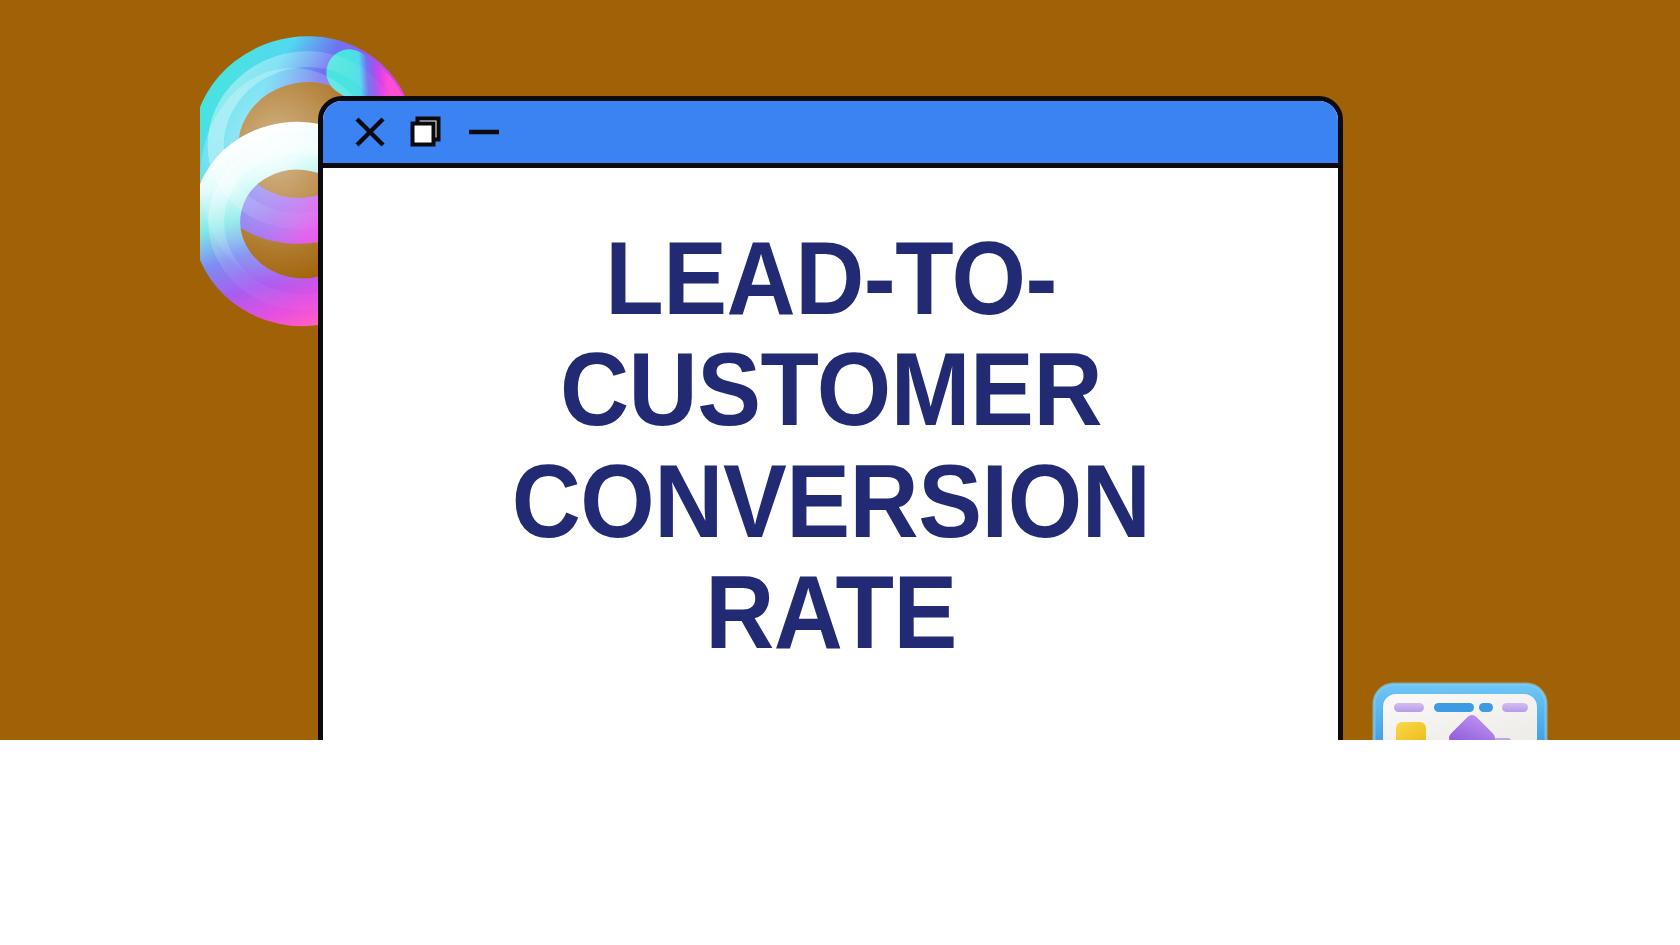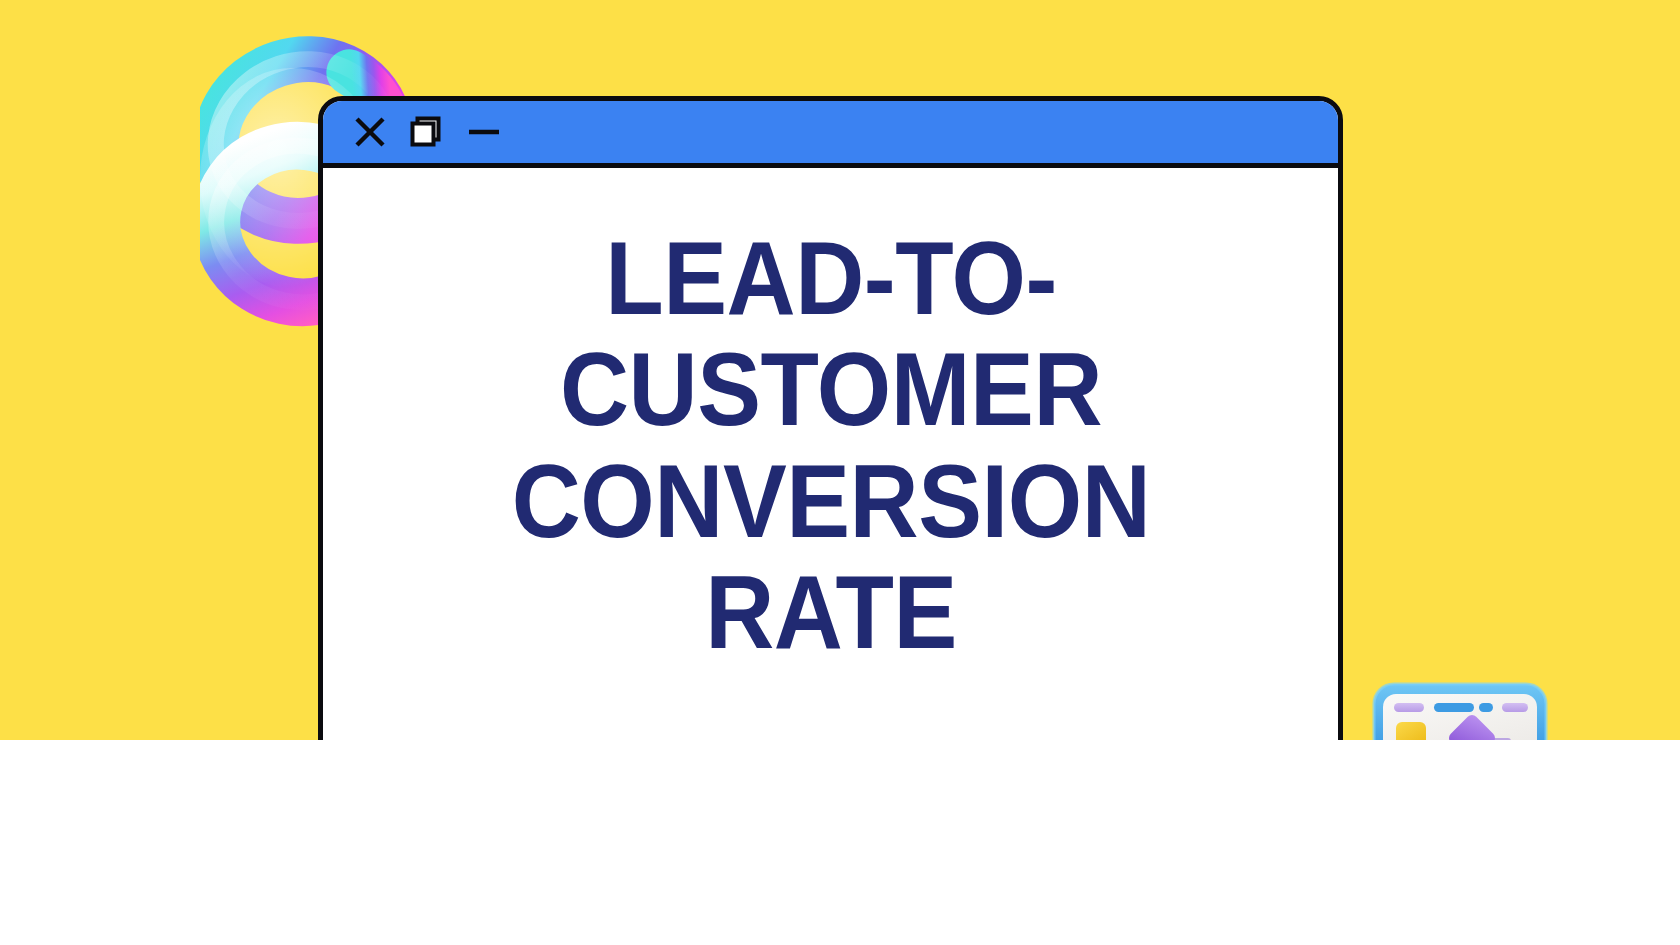--- a/index.html
+++ b/index.html
@@ -17,7 +17,7 @@
     position: relative;
     width: 1680px;
     height: 740px;
-    background: #fde047;
+    background: #a16207;
     overflow: hidden;
   }
 

